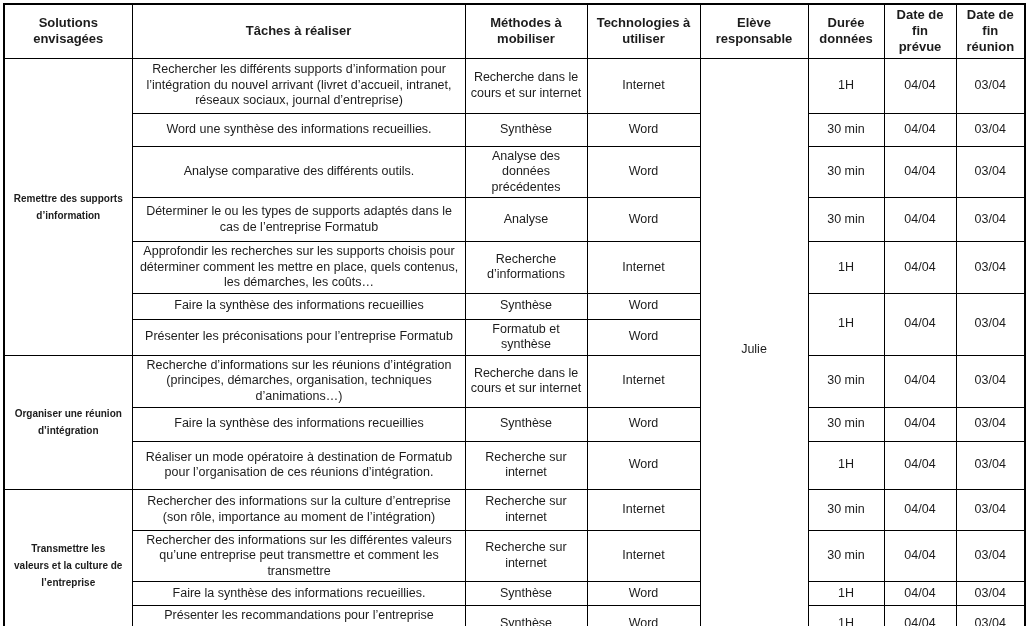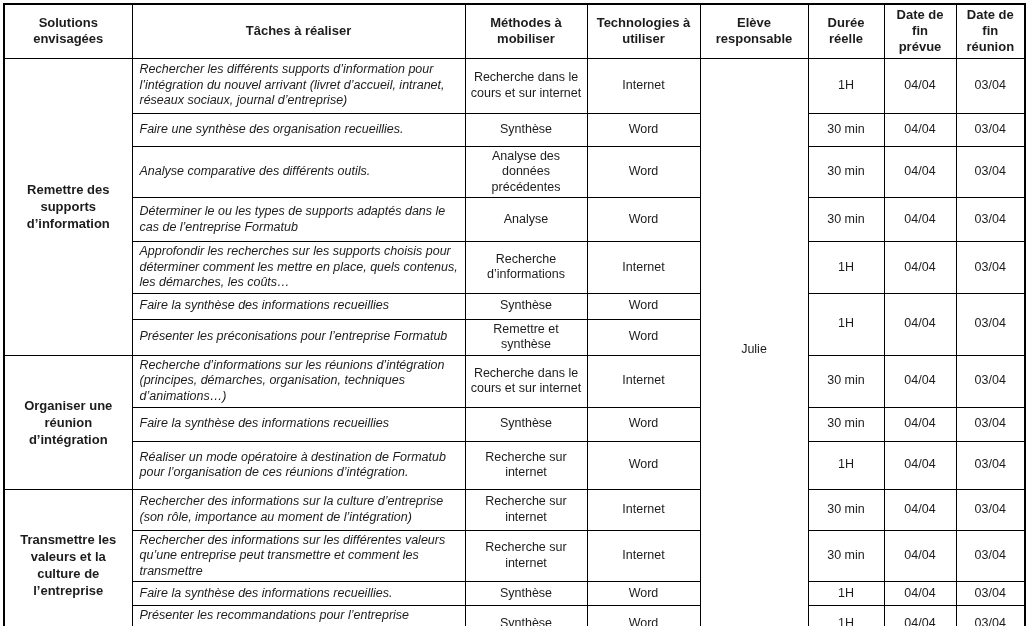--- a/index.html
+++ b/index.html
@@ -72,7 +72,7 @@
           <th>Méthodes à mobiliser</th>
           <th>Technologies à utiliser</th>
           <th>Elève responsable</th>
-          <th>Durée réelle</th>
+          <th>Durée données</th>
           <th>Date de fin prévue</th>
           <th>Date de fin réunion</th>
         </tr>

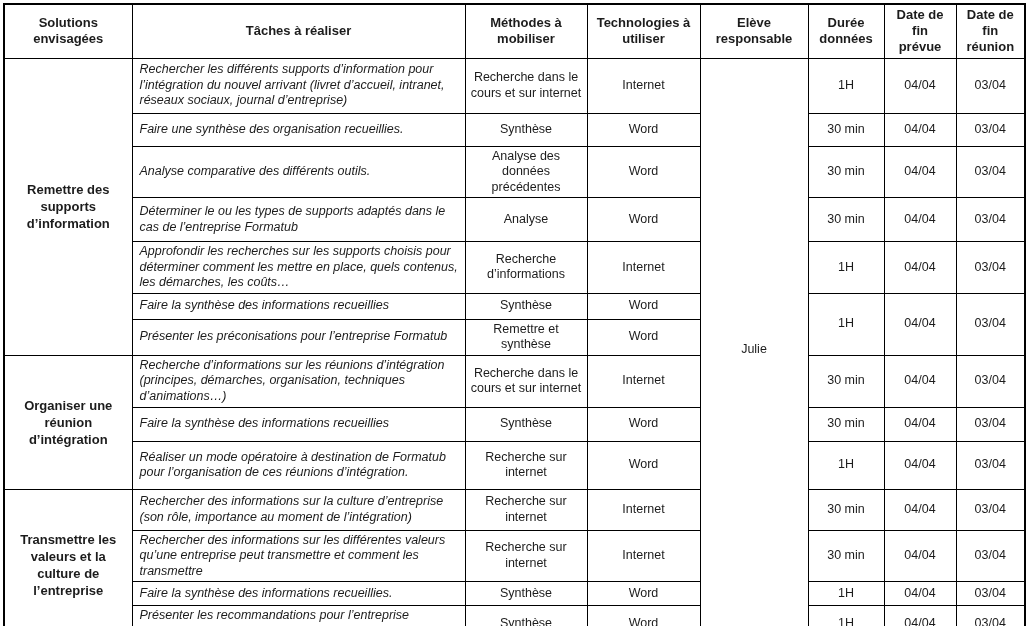--- a/index.html
+++ b/index.html
@@ -38,10 +38,9 @@
     line-height: 16px;
   }
   table.planning td.task {
-    text-align: left;
+    text-align: center;
     padding-left: 7px;
     padding-right: 6px;
-    font-style: italic;
   }
   table.planning td.group {
     font-weight: bold;

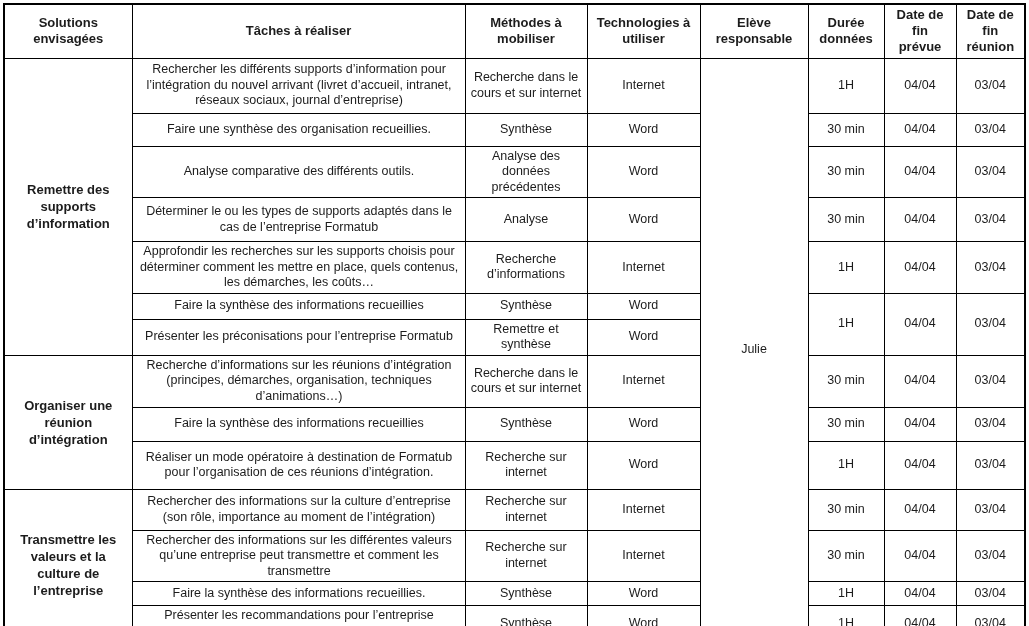--- a/index.html
+++ b/index.html
@@ -88,7 +88,7 @@
           <td>03/04</td>
         </tr>
         <tr style="height: 33px;">
-          <td class="task">Faire une synthèse des organisation recueillies.</td>
+          <td class="task">Word une synthèse des informations recueillies.</td>
           <td>Synthèse</td>
           <td>Word</td>
           <td>30 min</td>

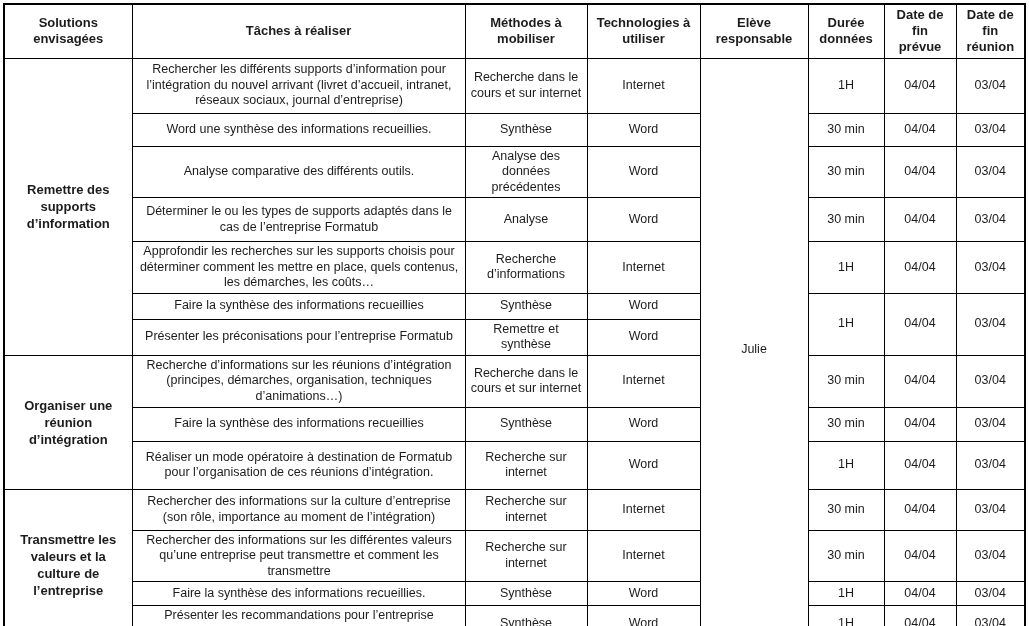--- a/index.html
+++ b/index.html
@@ -44,7 +44,7 @@
   }
   table.planning td.group {
     font-weight: bold;
-    font-size: 13px;
+    font-size: 10px;
     line-height: 17px;
     padding: 2px 8px;
   }

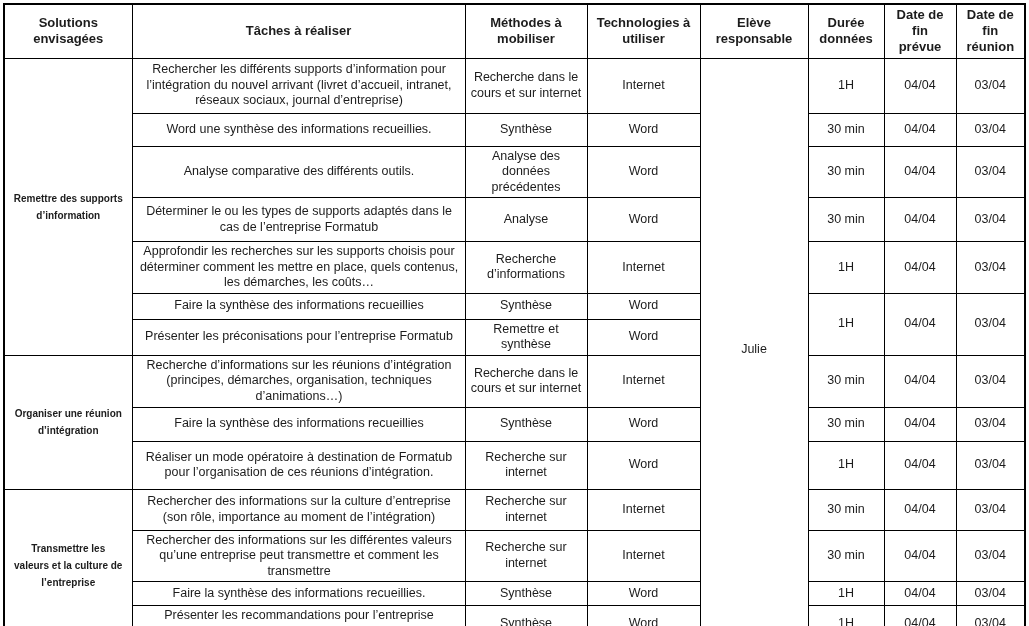--- a/index.html
+++ b/index.html
@@ -129,7 +129,7 @@
         </tr>
         <tr style="height: 28px;">
           <td class="task">Présenter les préconisations pour l’entreprise Formatub</td>
-          <td>Remettre et synthèse</td>
+          <td>Formatub et synthèse</td>
           <td>Word</td>
         </tr>
         <tr style="height: 52px;">

